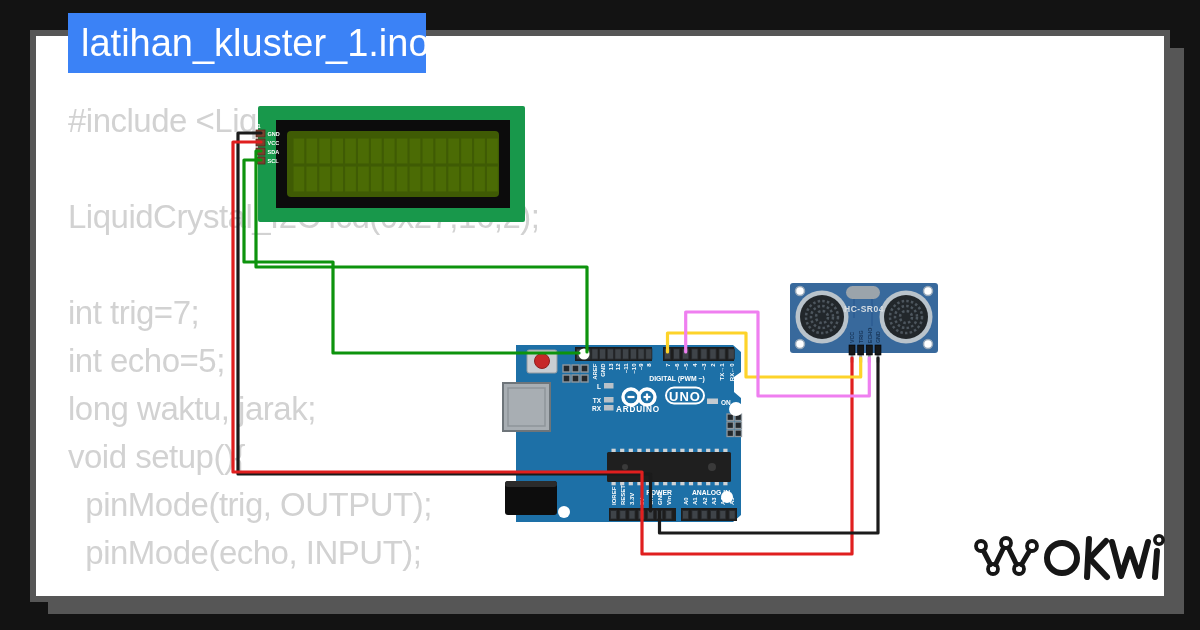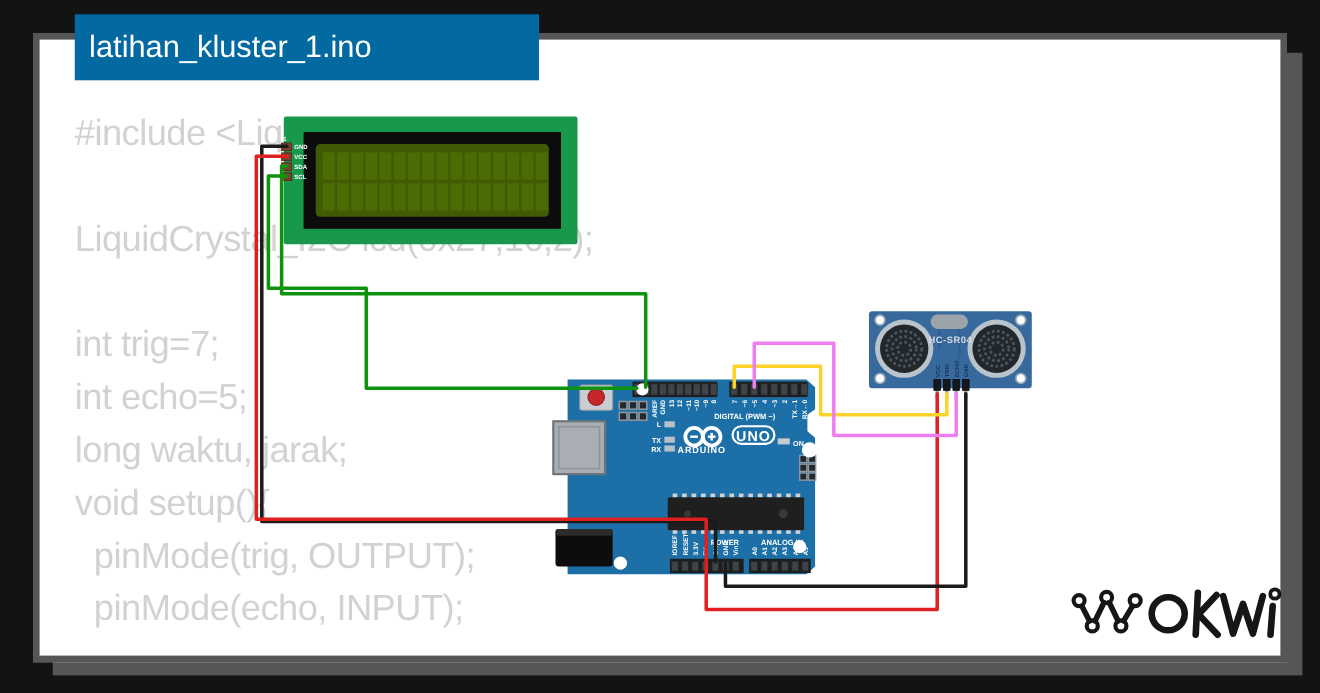--- a/index.html
+++ b/index.html
@@ -8,8 +8,8 @@
   .shadow{position:absolute;left:48px;top:48px;width:1136px;height:566px;background:#565656;}
   .card{position:absolute;left:30px;top:30px;width:1140px;height:572px;background:#ffffff;
         border:6px solid #565656;box-sizing:border-box;}
-  .title-box{position:absolute;left:68px;top:13px;width:422px;height:60px;background:#0369a1;
-        color:#ffffff;font-size:28px;line-height:60px;padding-left:13px;box-sizing:border-box;
+  .title-box{position:absolute;left:68px;top:13px;width:358px;height:60px;background:#3b82f6;
+        color:#ffffff;font-size:38px;line-height:60px;padding-left:13px;box-sizing:border-box;
         white-space:nowrap;overflow:hidden;z-index:5;}
   .code{position:absolute;left:68px;top:97px;margin:0;font-family:"Liberation Sans",sans-serif;
         font-size:33px;line-height:48px;letter-spacing:-0.5px;color:#d2d2d2;z-index:1;}

